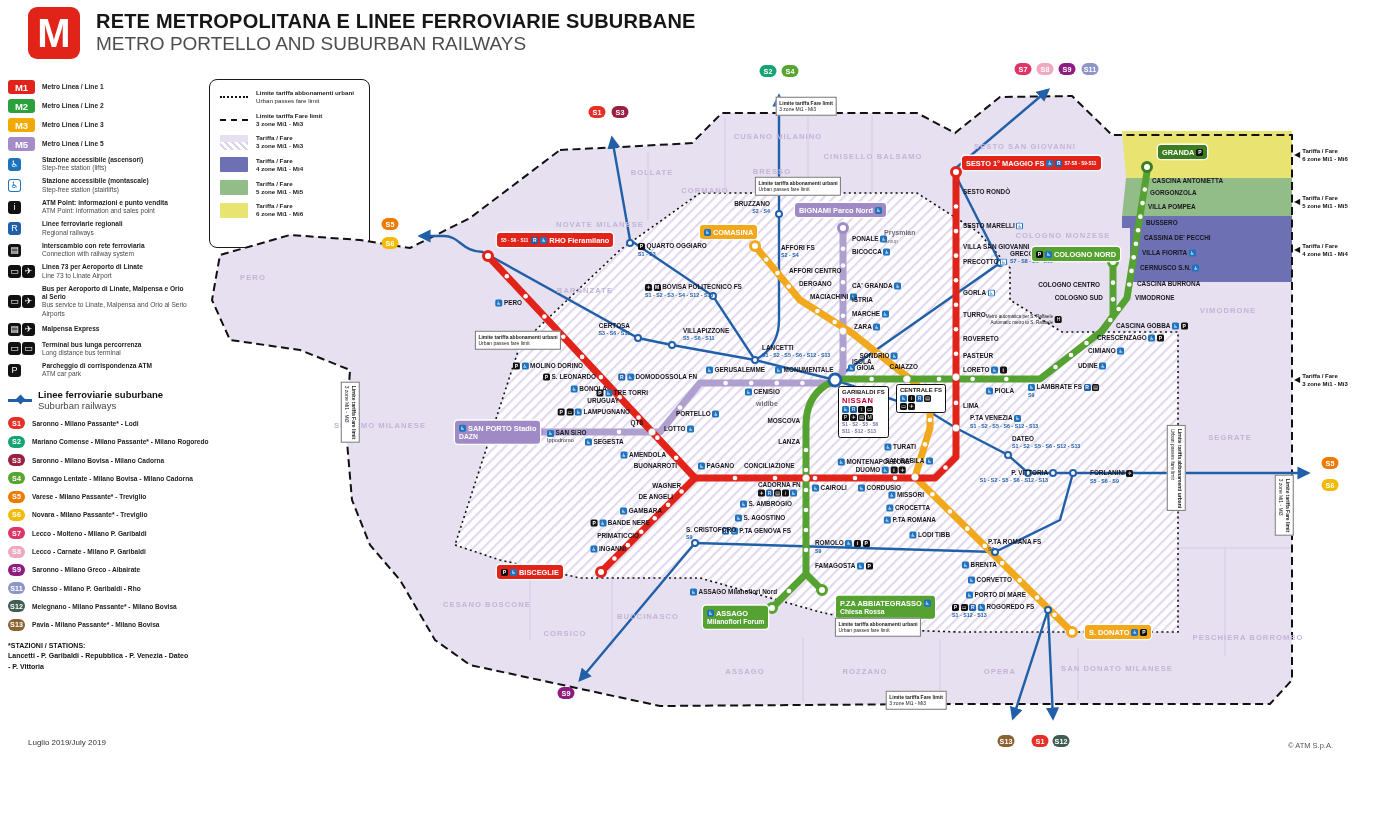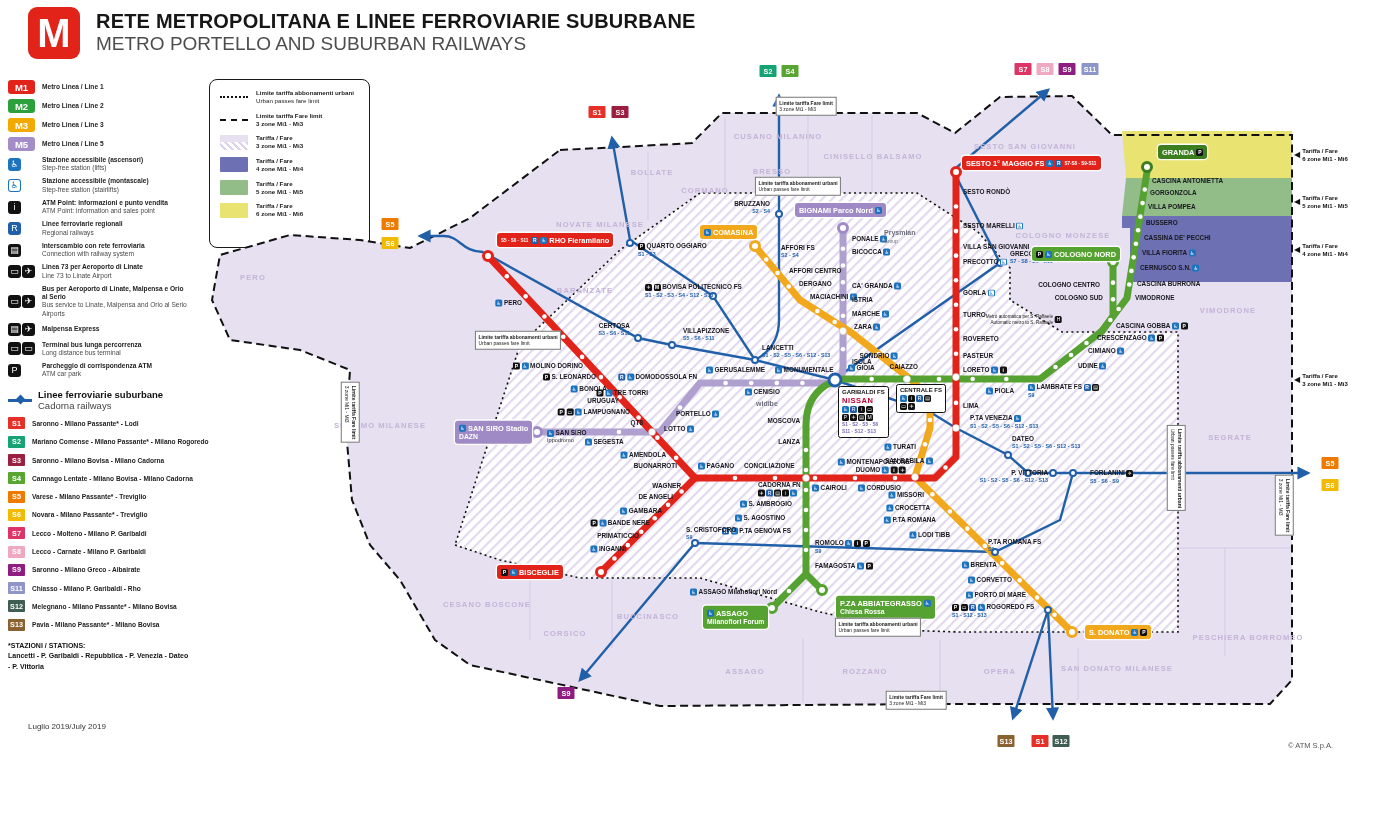--- a/index.html
+++ b/index.html
@@ -27,7 +27,7 @@
   .sline-ic{width:24px;height:3px;background:#2160a8;position:relative;flex:none}
   .sline-ic:before{content:"";position:absolute;left:9px;top:-3px;width:7px;height:7px;background:#2160a8;transform:rotate(45deg)}
   .srow{display:flex;align-items:center;gap:7px;margin-bottom:6.3px}
-  .sbadge{min-width:17px;height:12px;padding:0 2px;border-radius:1px;color:#fff;font-weight:bold;font-size:7.2px;
+  .sbadge{min-width:17px;height:12px;padding:0 2px;border-radius:6px;color:#fff;font-weight:bold;font-size:7.2px;
     display:flex;align-items:center;justify-content:center;flex:none}
   .sroute{font-size:6.6px;font-weight:bold;color:#1c1c1c;white-space:nowrap}
   .lnote{margin-top:10px;font-size:7px;font-weight:bold;color:#111;line-height:1.5}

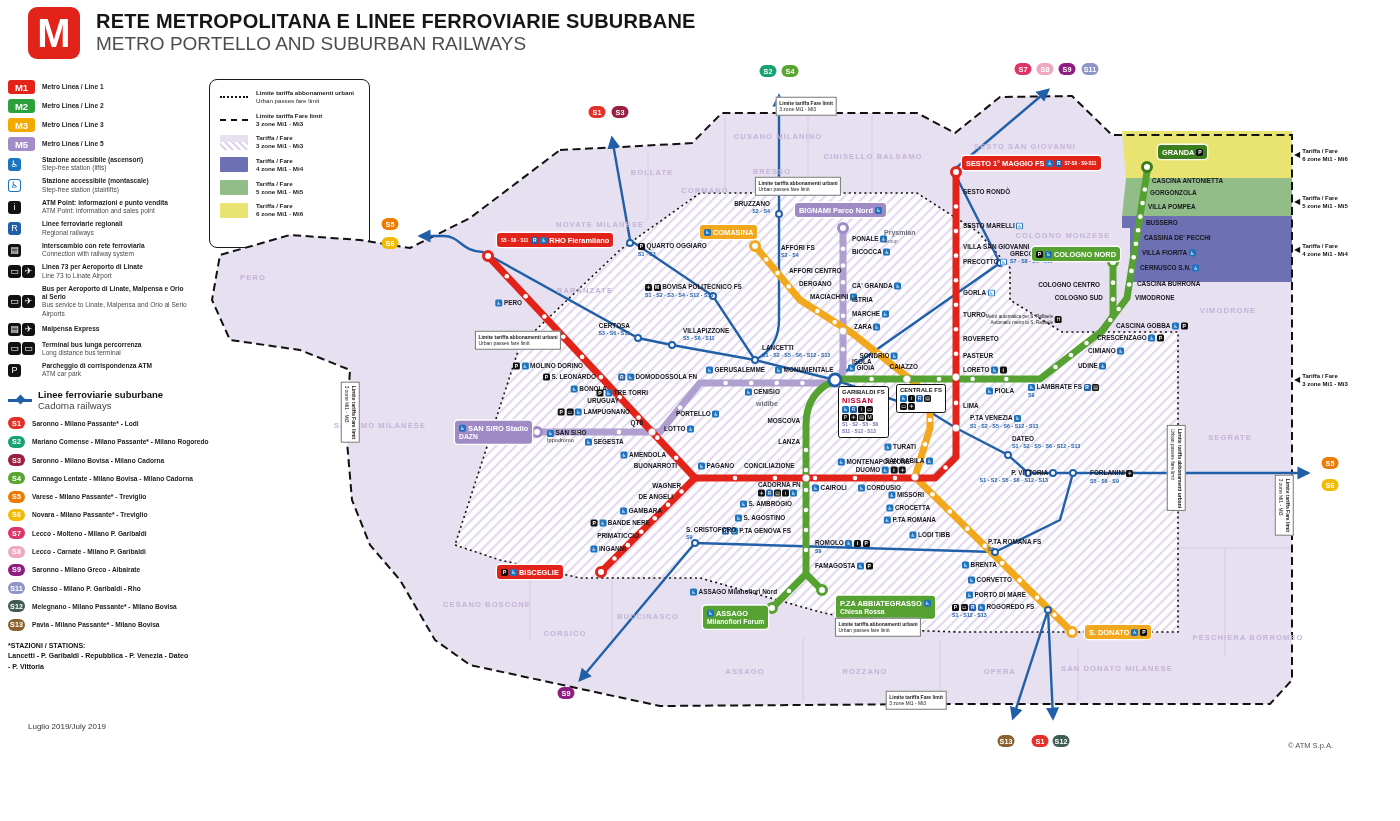--- a/index.html
+++ b/index.html
@@ -200,7 +200,7 @@
       <span class="sline-ic"></span>
       <span class="tt">
         <span>Linee ferroviarie suburbane</span><br>
-        <span class="en">Cadorna railways</span>
+        <span class="en">Suburban railways</span>
       </span>
     </div>
     <div id="legend-slines">

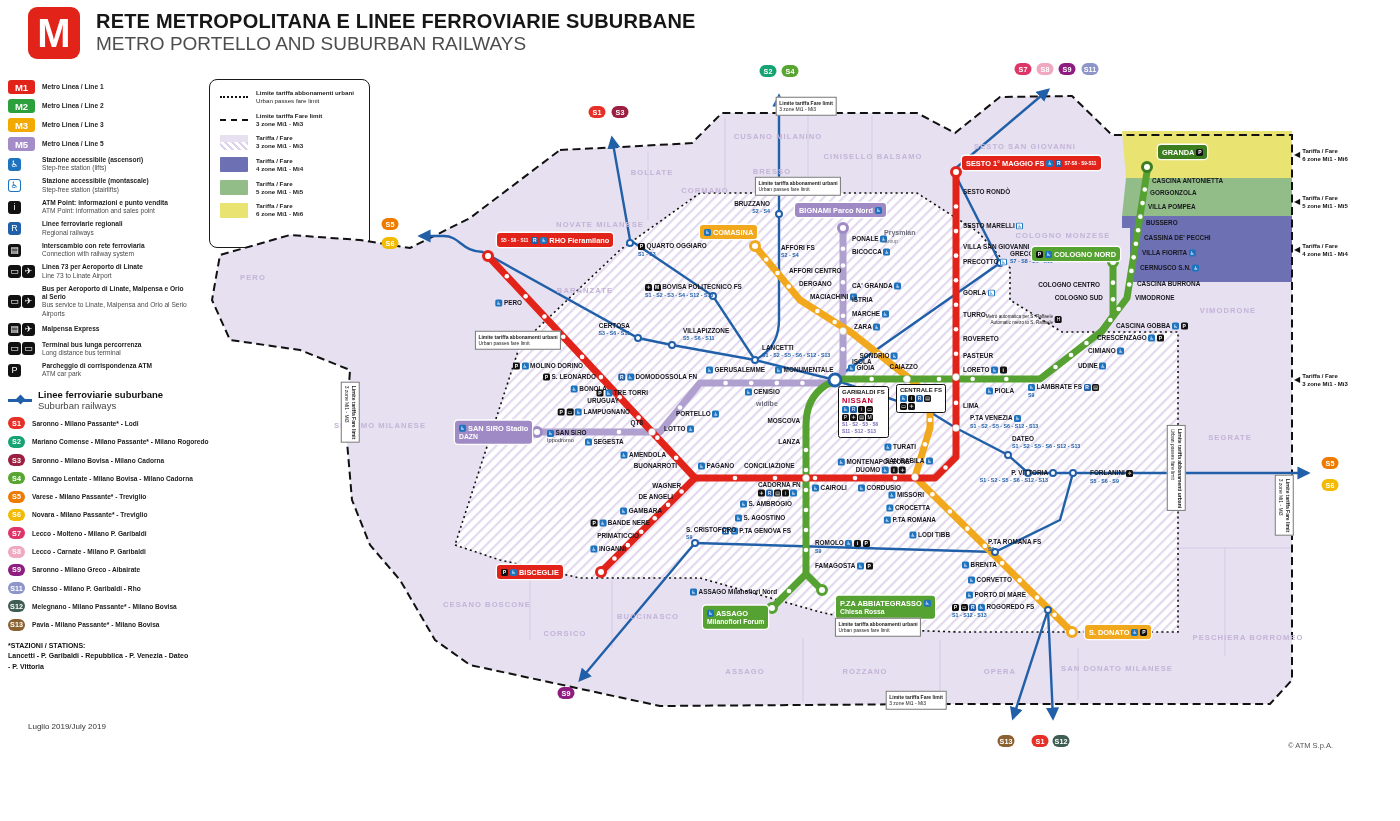--- a/index.html
+++ b/index.html
@@ -1172,7 +1172,7 @@
         <div class="tbox" style="left: 455px; top: 432px; background: rgb(159, 138, 198);">
           <div class="row">
             <span class="icon mini" style="background: rgb(30, 115, 190);">♿</span>
-            <span>SAN SIRO Stadio</span>
+            <span>SAN PORTO Stadio</span>
           </div>
           <div class="t2">DAZN</div>
         </div>

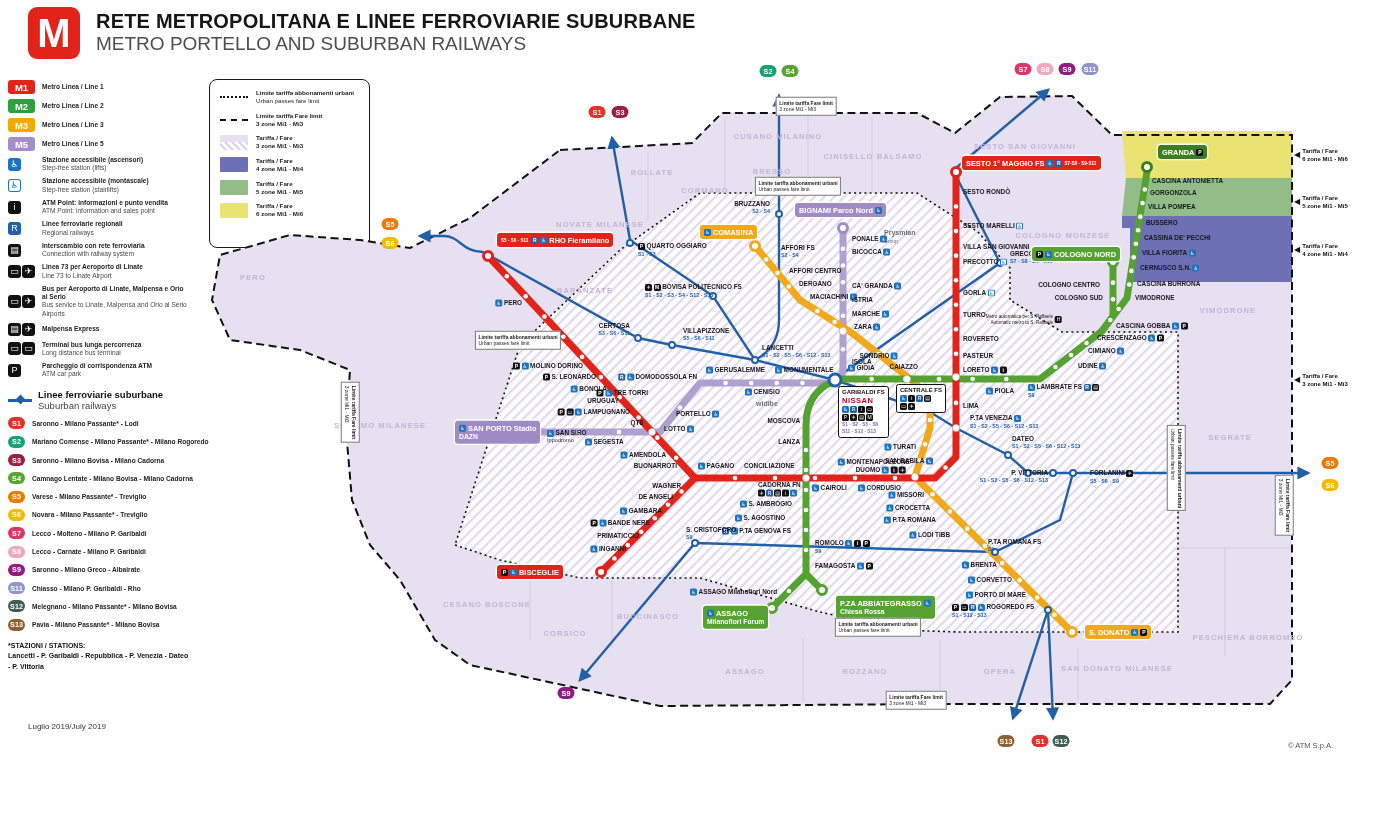--- a/index.html
+++ b/index.html
@@ -31,7 +31,7 @@
     display:flex;align-items:center;justify-content:center;flex:none}
   .sroute{font-size:6.6px;font-weight:bold;color:#1c1c1c;white-space:nowrap}
   .lnote{margin-top:10px;font-size:7px;font-weight:bold;color:#111;line-height:1.5}
-  .ldate{position:absolute;left:28px;top:722px;font-size:8px;color:#333}
+  .ldate{position:absolute;left:28px;top:738px;font-size:8px;color:#333}
   
   .farebox{position:absolute;left:209px;top:79px;width:161px;height:169px;border:1.6px solid #1a1a1a;border-radius:8px;
     background:#fff;padding:9px 9px 6px 10px}

